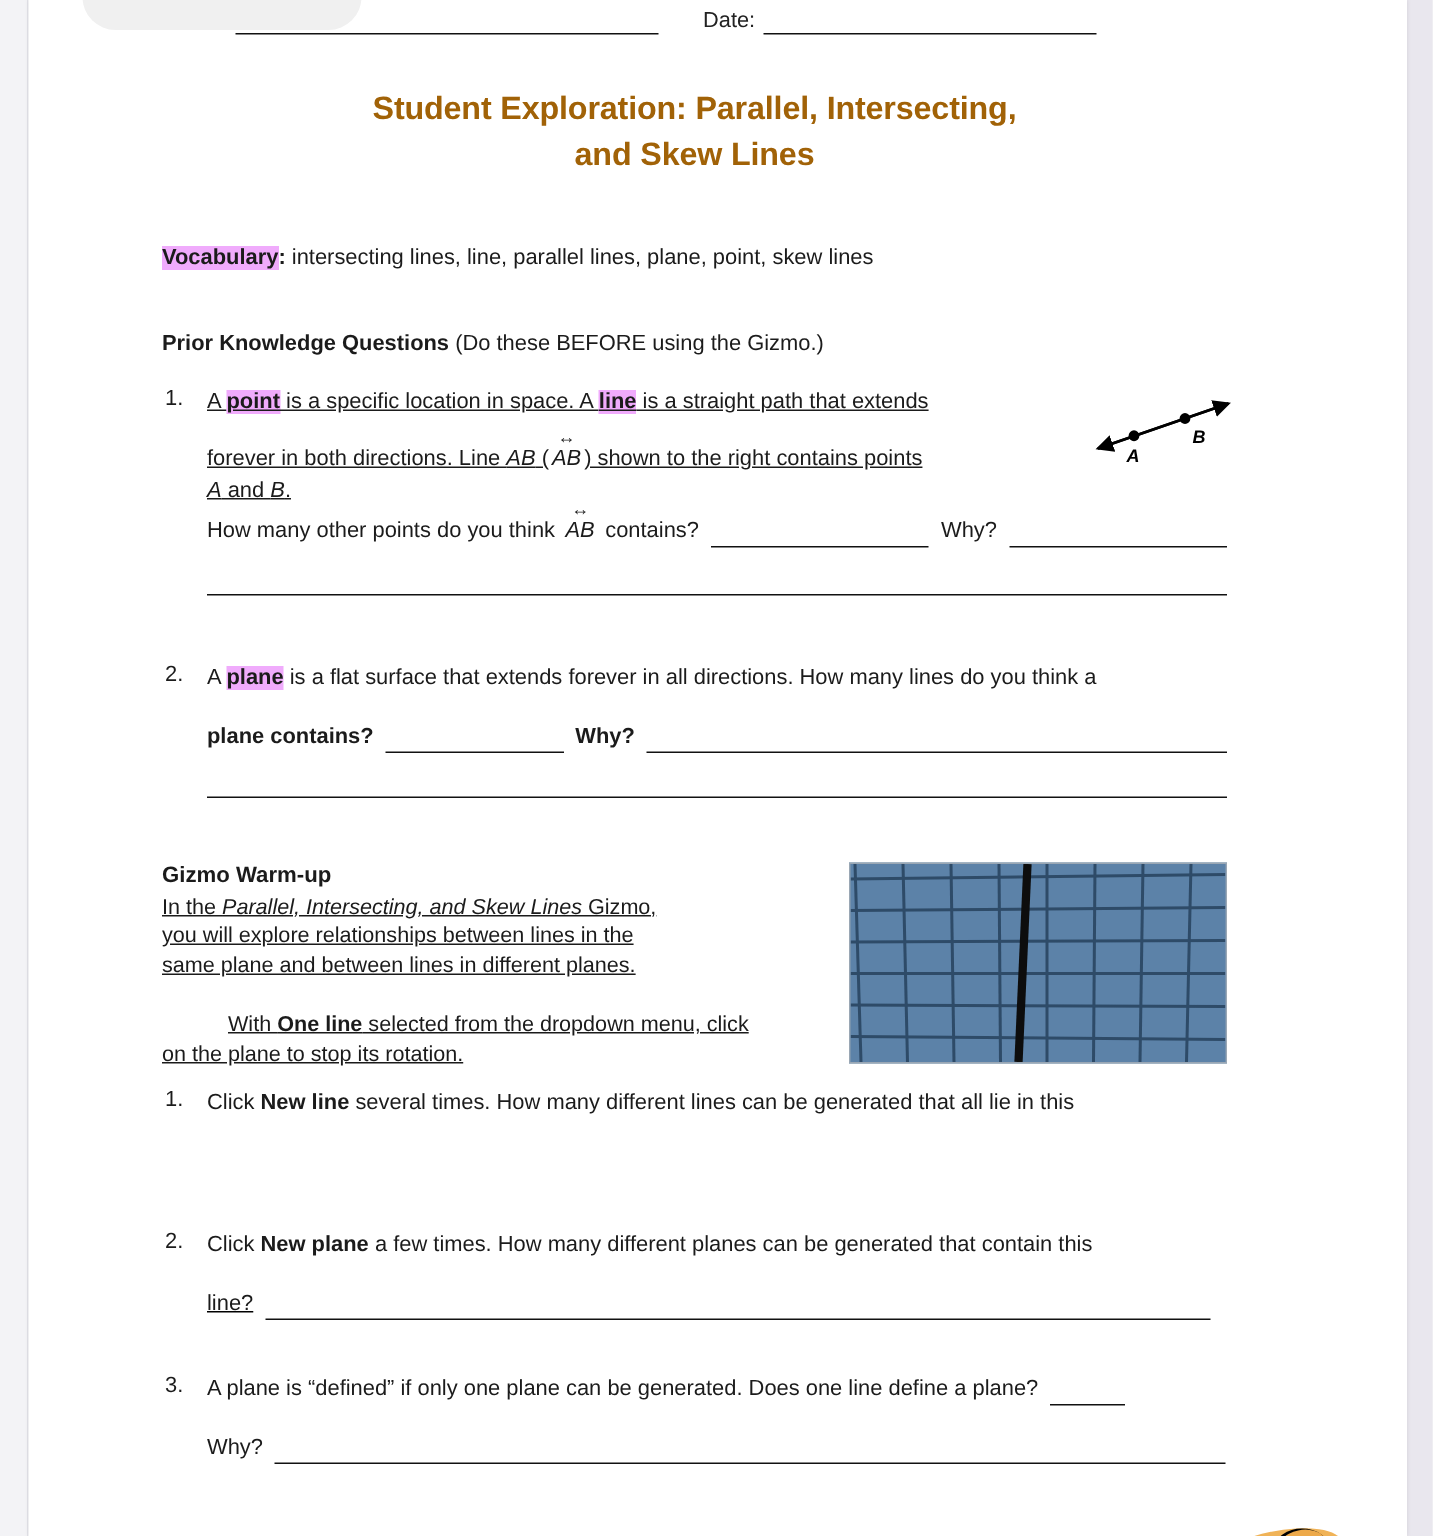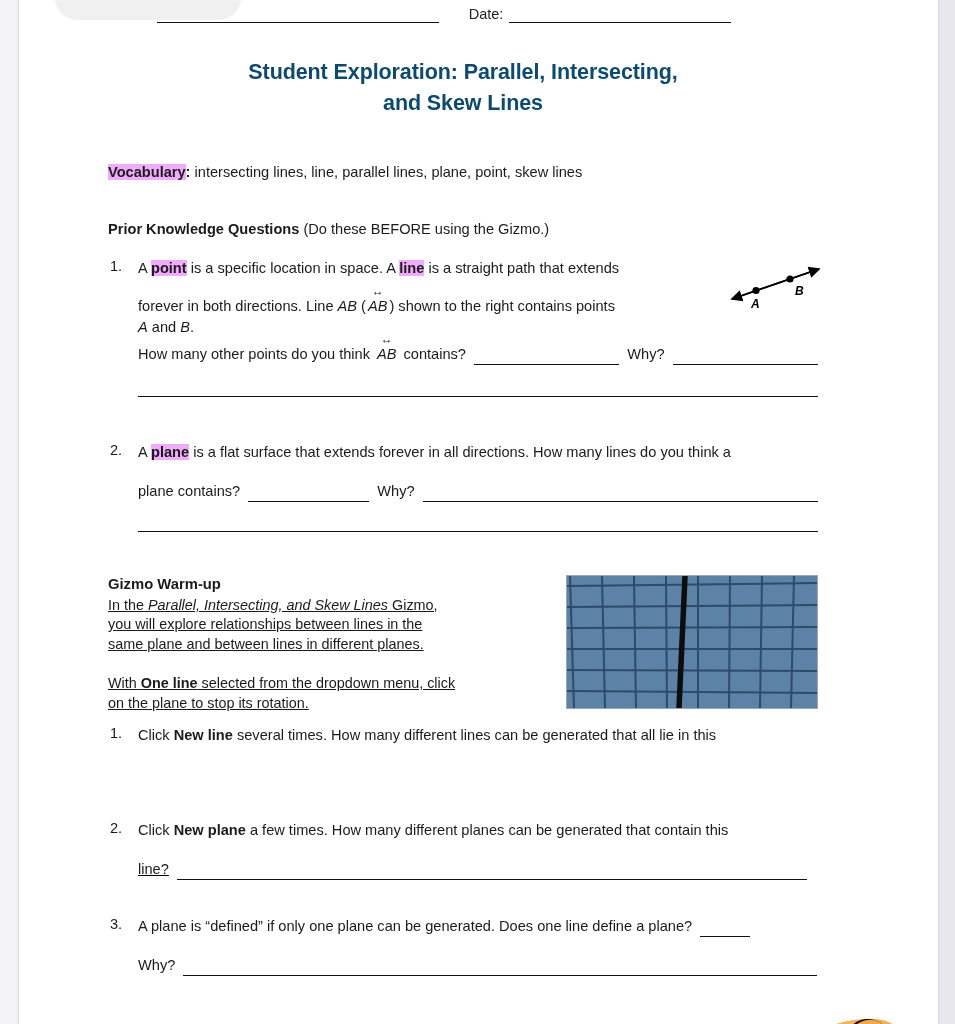--- a/index.html
+++ b/index.html
@@ -91,7 +91,7 @@
     font-size: 21.5px;
     font-weight: bold;
     line-height: 31px;
-    color: #0c4a6e;
+    color: #a16207;
     letter-spacing: -0.1px;
   }
 

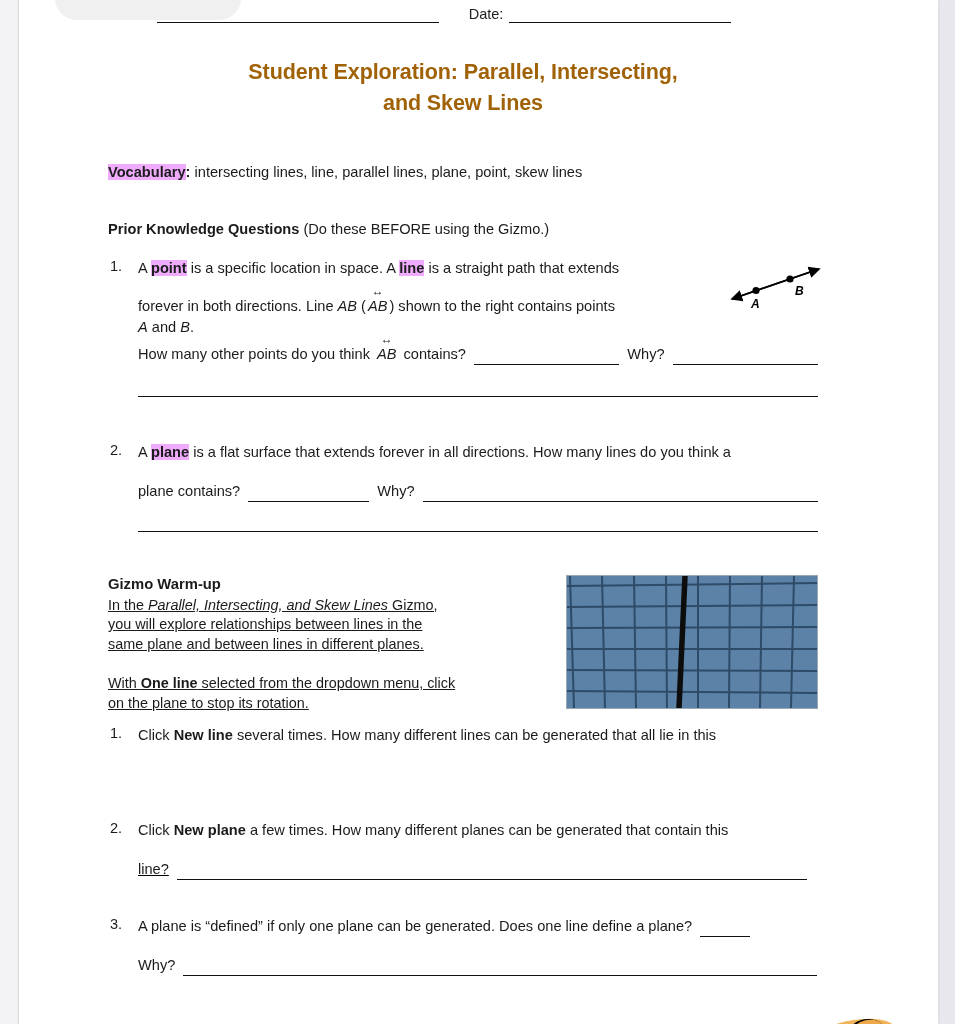--- a/index.html
+++ b/index.html
@@ -125,7 +125,7 @@
   }
 
   .q1 { top: 258px; }
-  .q1 .body { width: 580px; }
+  .q1 .body { width: 580px; text-decoration: underline; }
   .q1-l2 { margin-top: 17px; }
 
   

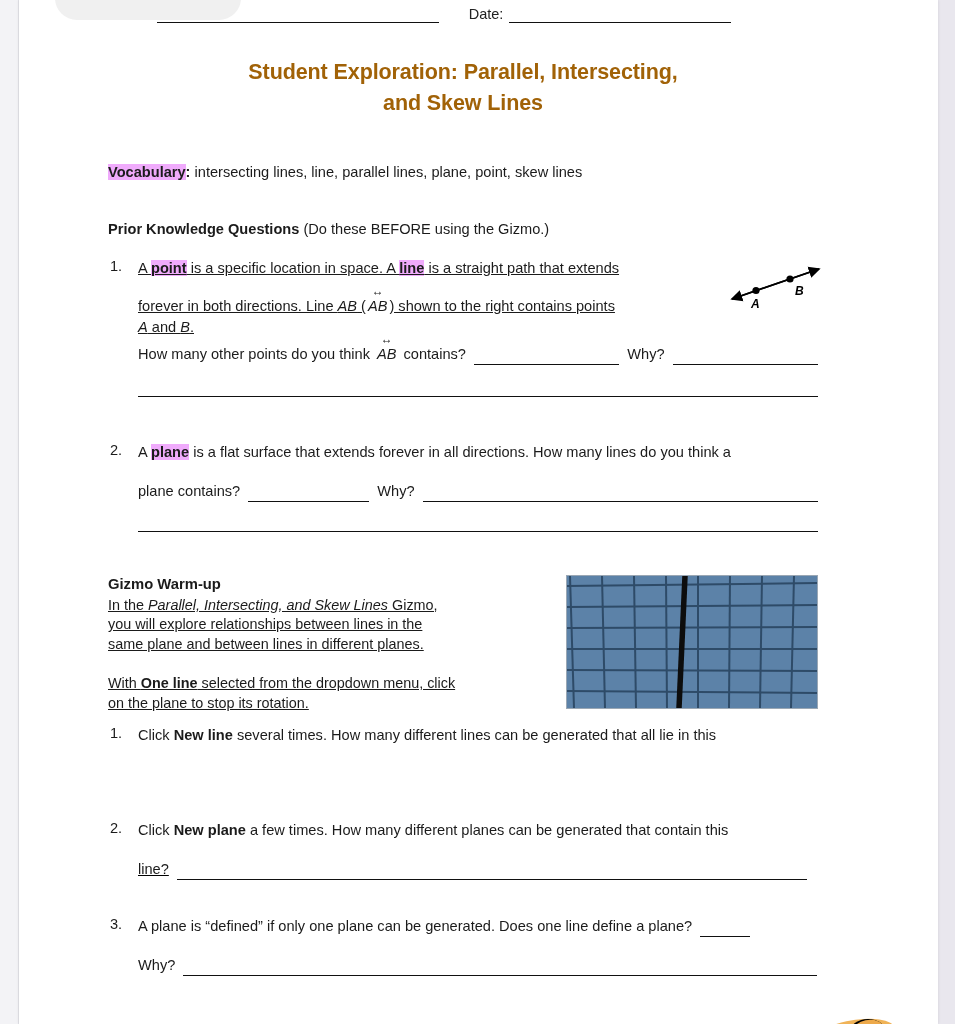--- a/index.html
+++ b/index.html
@@ -169,7 +169,7 @@
 
   .q2 { top: 442px; }
   .q2 .body { width: 682px; }
-  .q2-ask { position: absolute; top: 481px; width: 710px; }
+  .q2-ask { position: absolute; top: 481px; width: 710px; font-weight: bold; }
   .q2-ask .body { margin-left: 30px; display: flex; align-items: flex-end; white-space: nowrap; }
   .a-plane { width: 128px; margin: 0 8px; }
   .a-why2 { width: 418px; margin-left: 8px; }

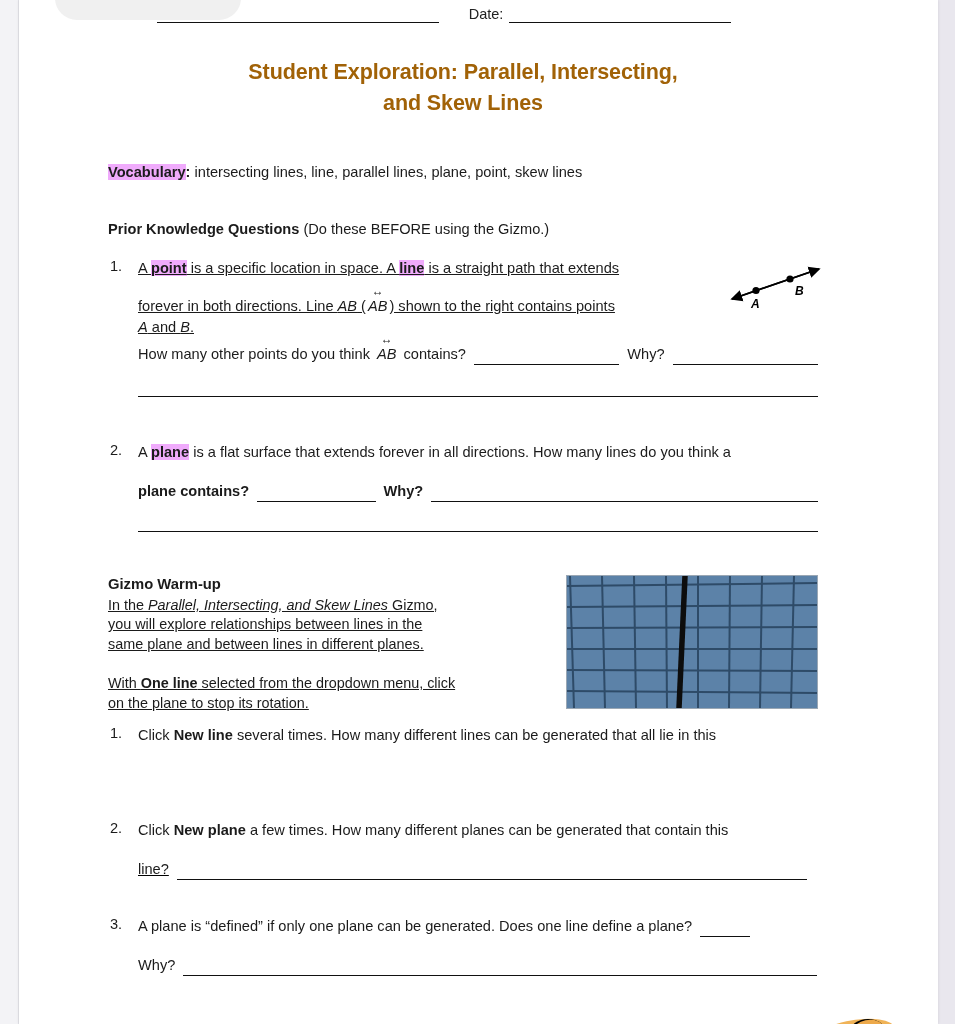--- a/index.html
+++ b/index.html
@@ -197,7 +197,7 @@
     font-weight: bold;
   }
   .warmup p { margin: 0; text-decoration: underline; }
-  .warmup p.second { margin-top: 20px; }
+  .warmup p.second { margin-top: 20px; margin-left: 44px; }
 
   
   .plane-fig {

